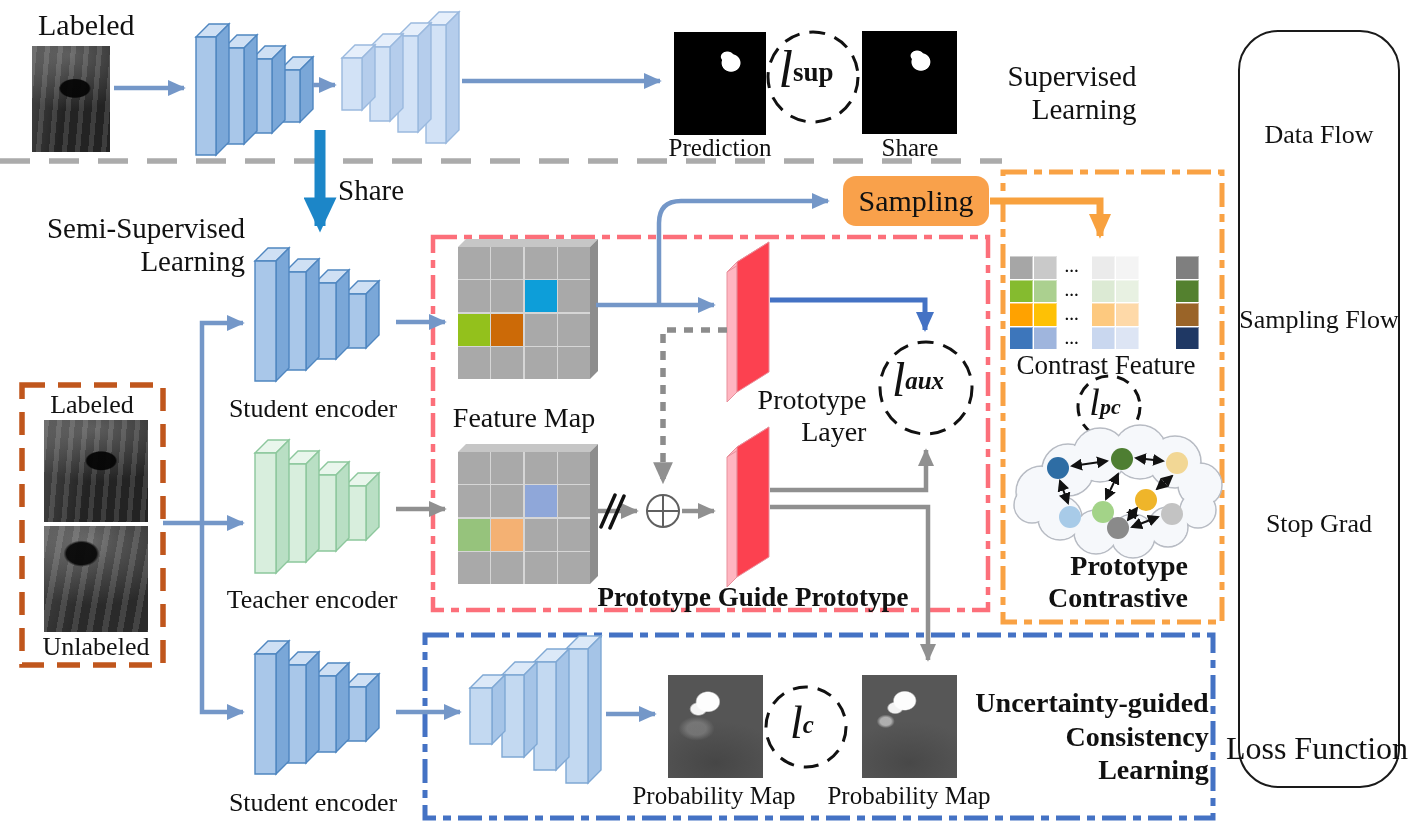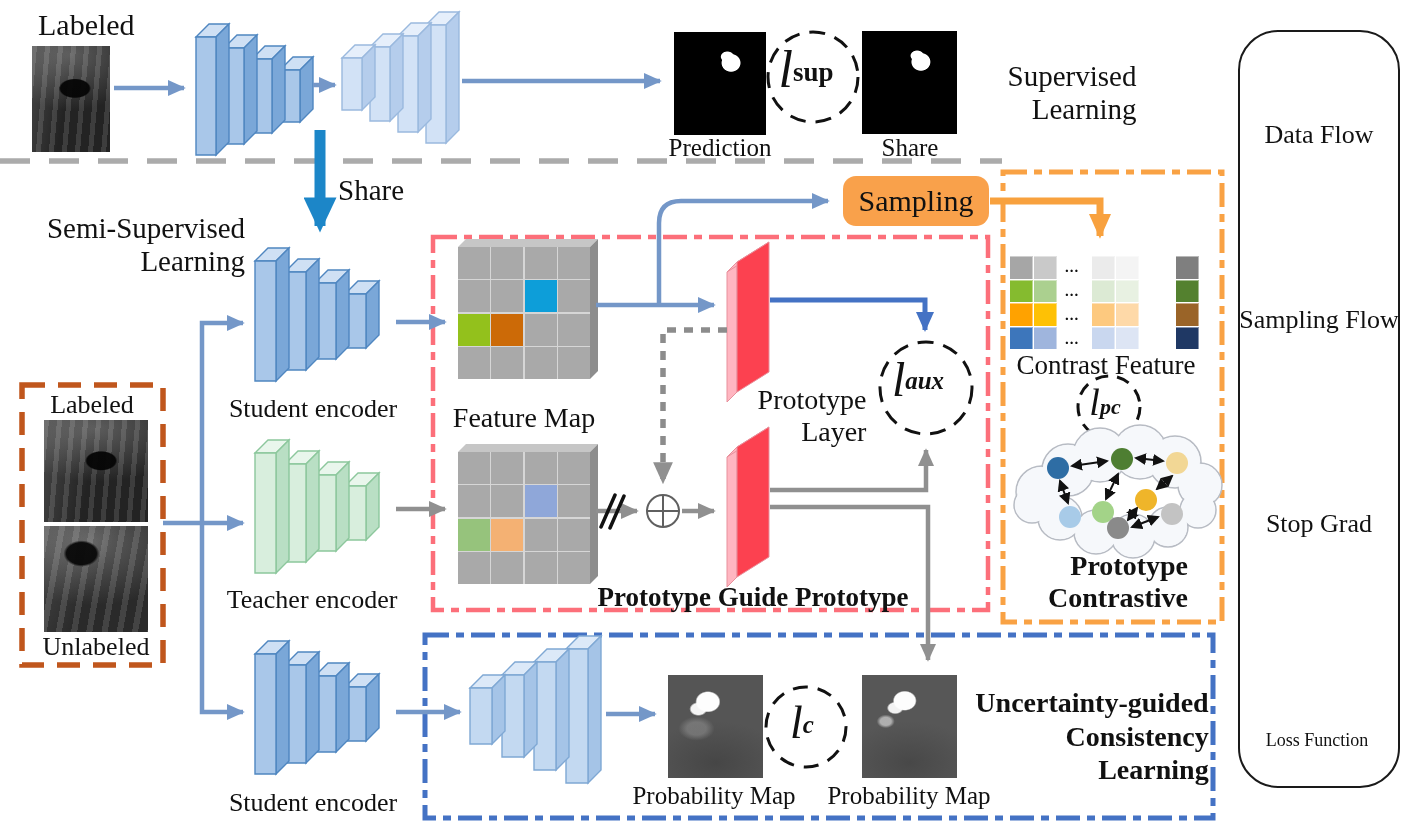--- a/index.html
+++ b/index.html
@@ -453,7 +453,7 @@
 <div class="t ctr" style="left:1319px;top:120px;font-size:26px;">Data Flow</div>
 <div class="t ctr" style="left:1319px;top:305px;font-size:26px;">Sampling Flow</div>
 <div class="t ctr" style="left:1319px;top:509px;font-size:26px;">Stop Grad</div>
-<div class="t ctr" style="left:1317px;top:730px;font-size:18px;">Loss Function</div>
+<div class="t ctr" style="left:1317px;top:730px;font-size:32px;">Loss Function</div>
 
 </div>
 

